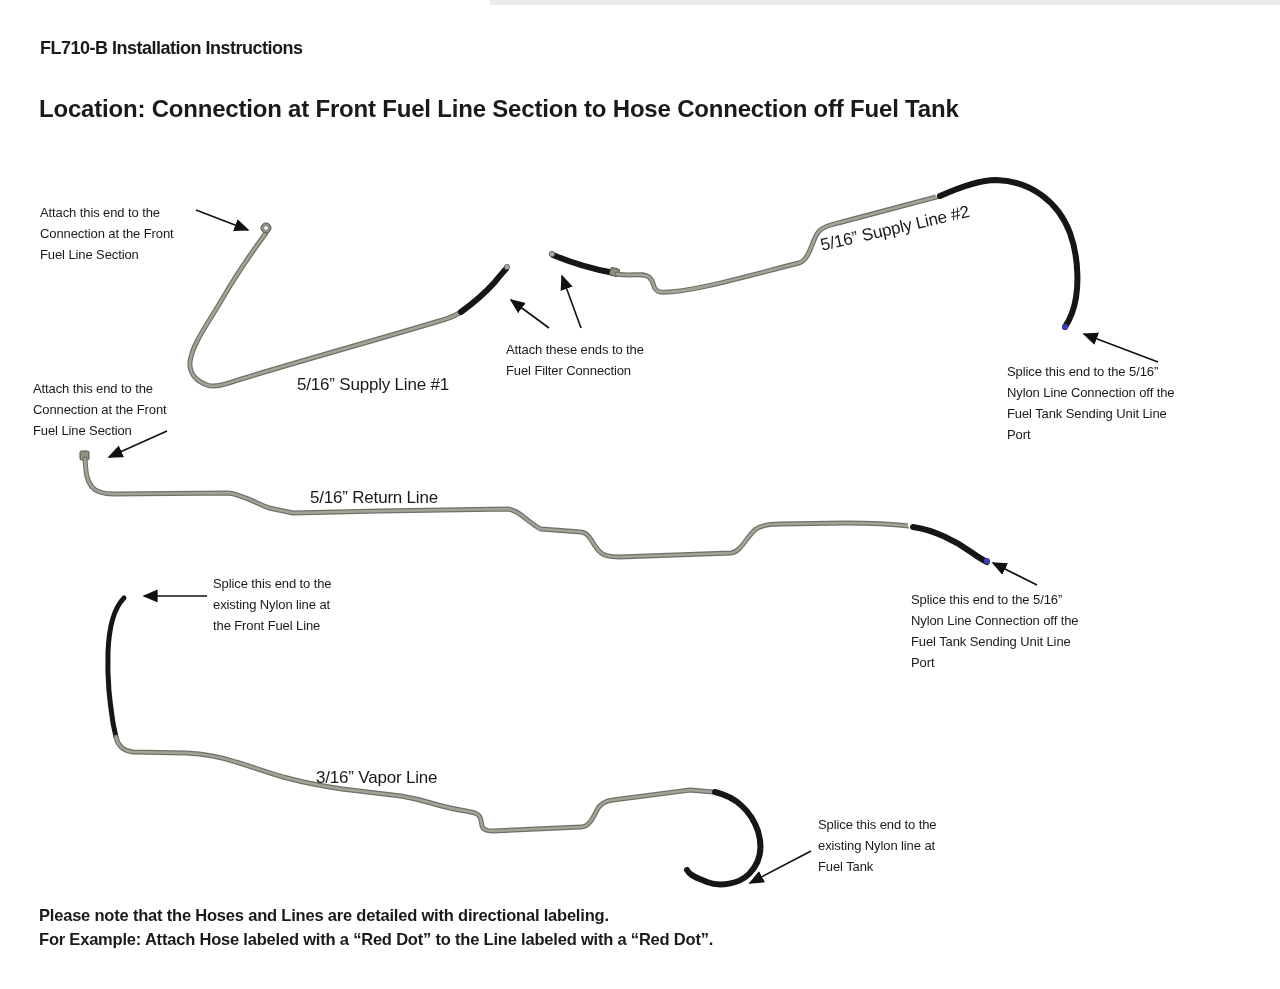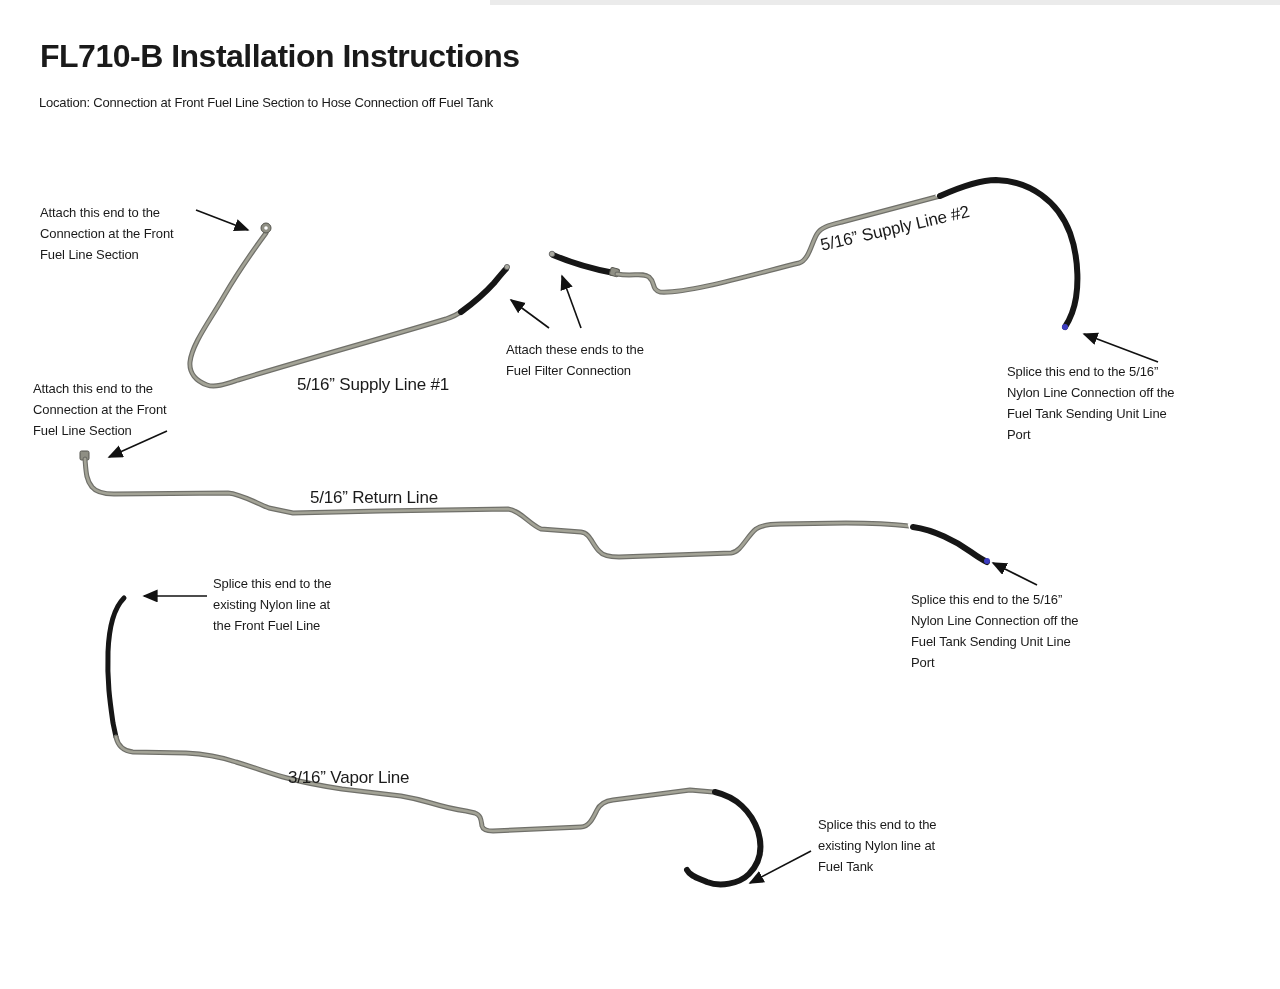--- a/index.html
+++ b/index.html
@@ -12,7 +12,7 @@
   .top-strip { position:absolute; left:490px; top:0; width:790px; height:5px; background:#ebebeb; }
   .title {
     position:absolute; left:40px; top:38px;
-    font-size:32px; font-weight:bold; letter-spacing:-0.5px;
+    font-size:18px; font-weight:bold; letter-spacing:-0.5px;
   }
   .subhead {
     position:absolute; left:39px;

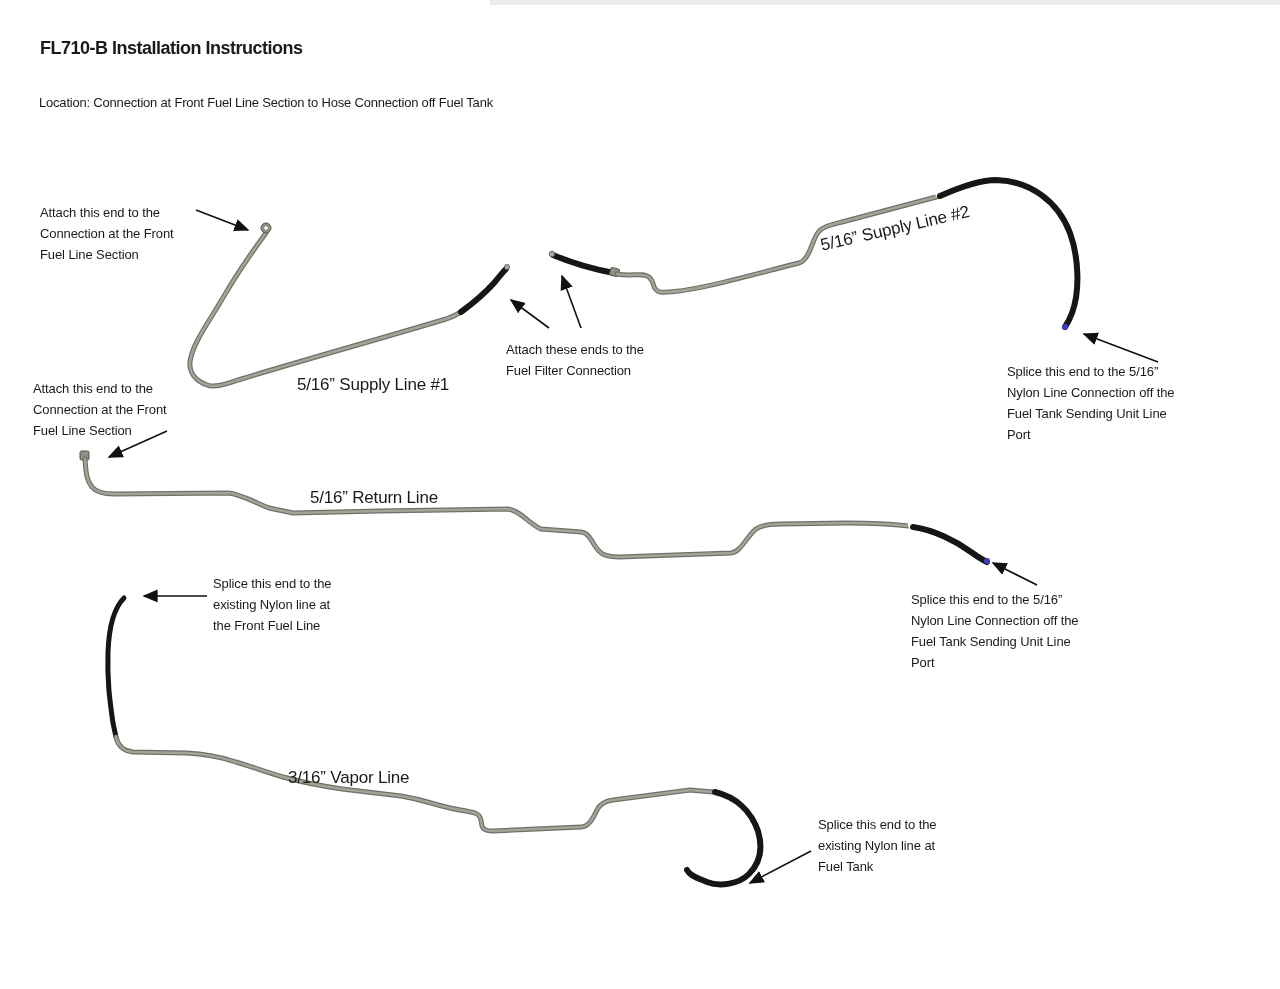--- a/index.html
+++ b/index.html
@@ -16,7 +16,7 @@
   }
   .subhead {
     position:absolute; left:39px;
-    font-size:13px; font-weight:normal; letter-spacing:-0.2px;
+    font-size:24px; font-weight:bold; letter-spacing:-0.2px;
   }
   .loc { top:95px; }
   .when { top:150px; }

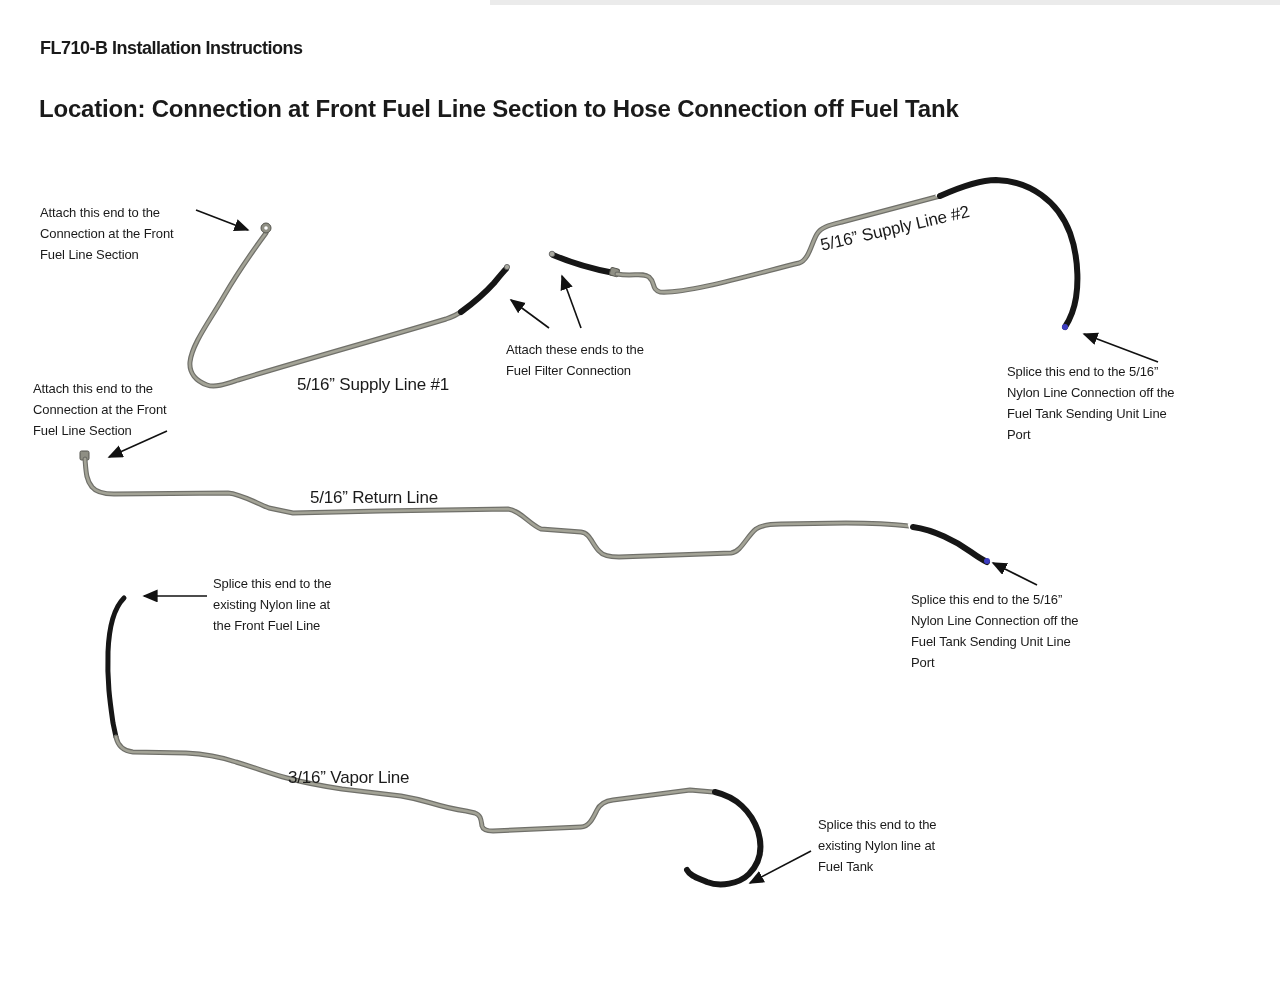--- a/index.html
+++ b/index.html
@@ -126,7 +126,7 @@
 Nylon Line Connection off the
 Fuel Tank Sending Unit Line
 Port</div>
-  <div class="linelabel" style="left:288px; top:768px;">3/16” Vapor Line</div>
+  <div class="linelabel" style="left:316px; top:768px;">3/16” Vapor Line</div>
   <div class="callout" style="left:818px; top:814px;">Splice this end to the
 existing Nylon line at
 Fuel Tank</div>

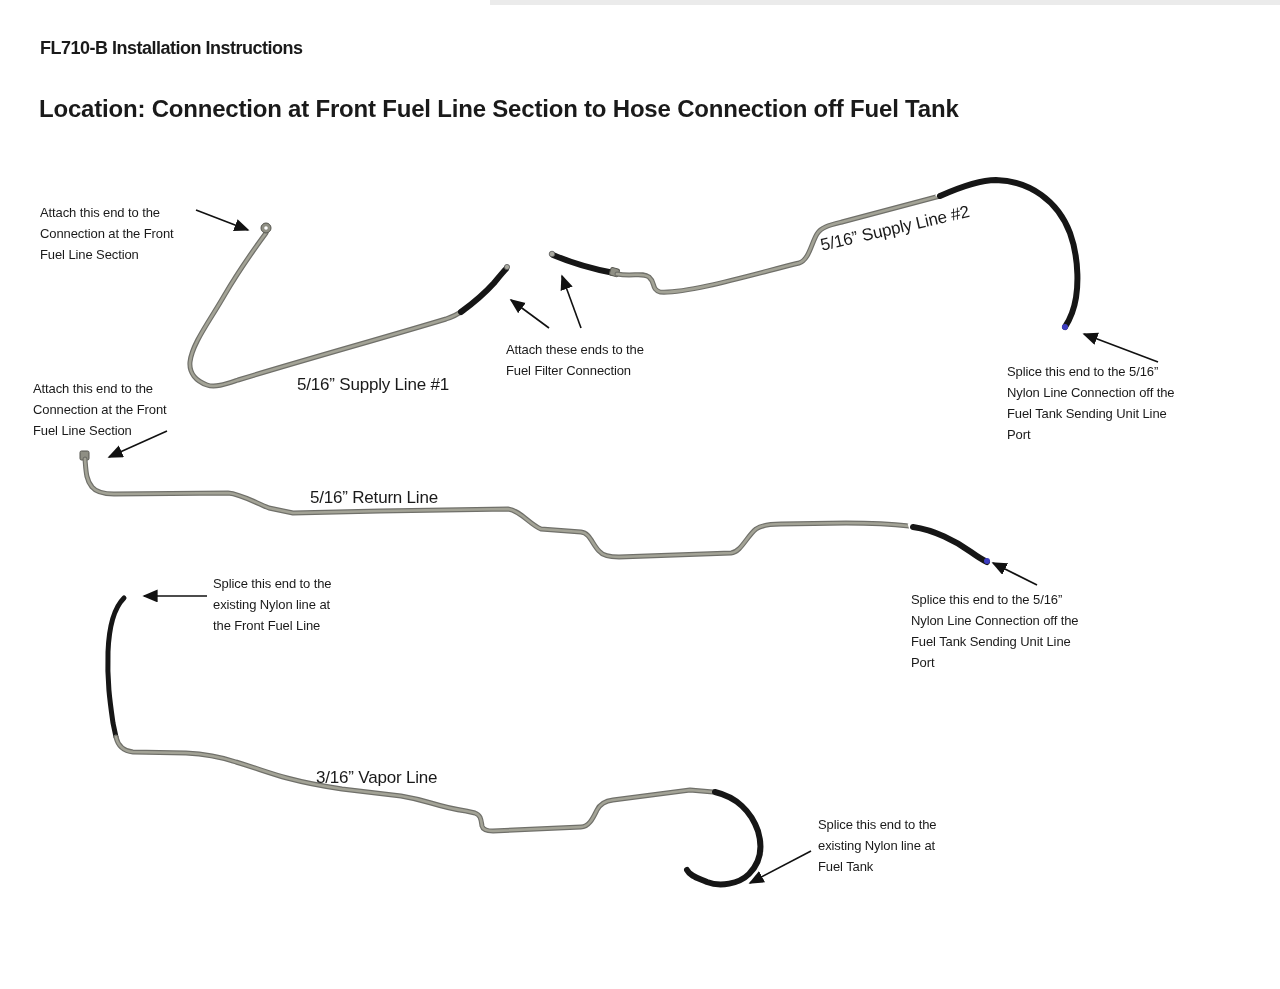--- a/index.html
+++ b/index.html
@@ -131,6 +131,8 @@
 existing Nylon line at
 Fuel Tank</div>
 
+  <div class="notes" style="top:903px;">Please note that the Hoses and Lines are detailed with directional labeling.
+For Example: Attach Hose labeled with a “Red Dot” to the Line labeled with a “Red Dot”.</div>
 
 </div>
 

